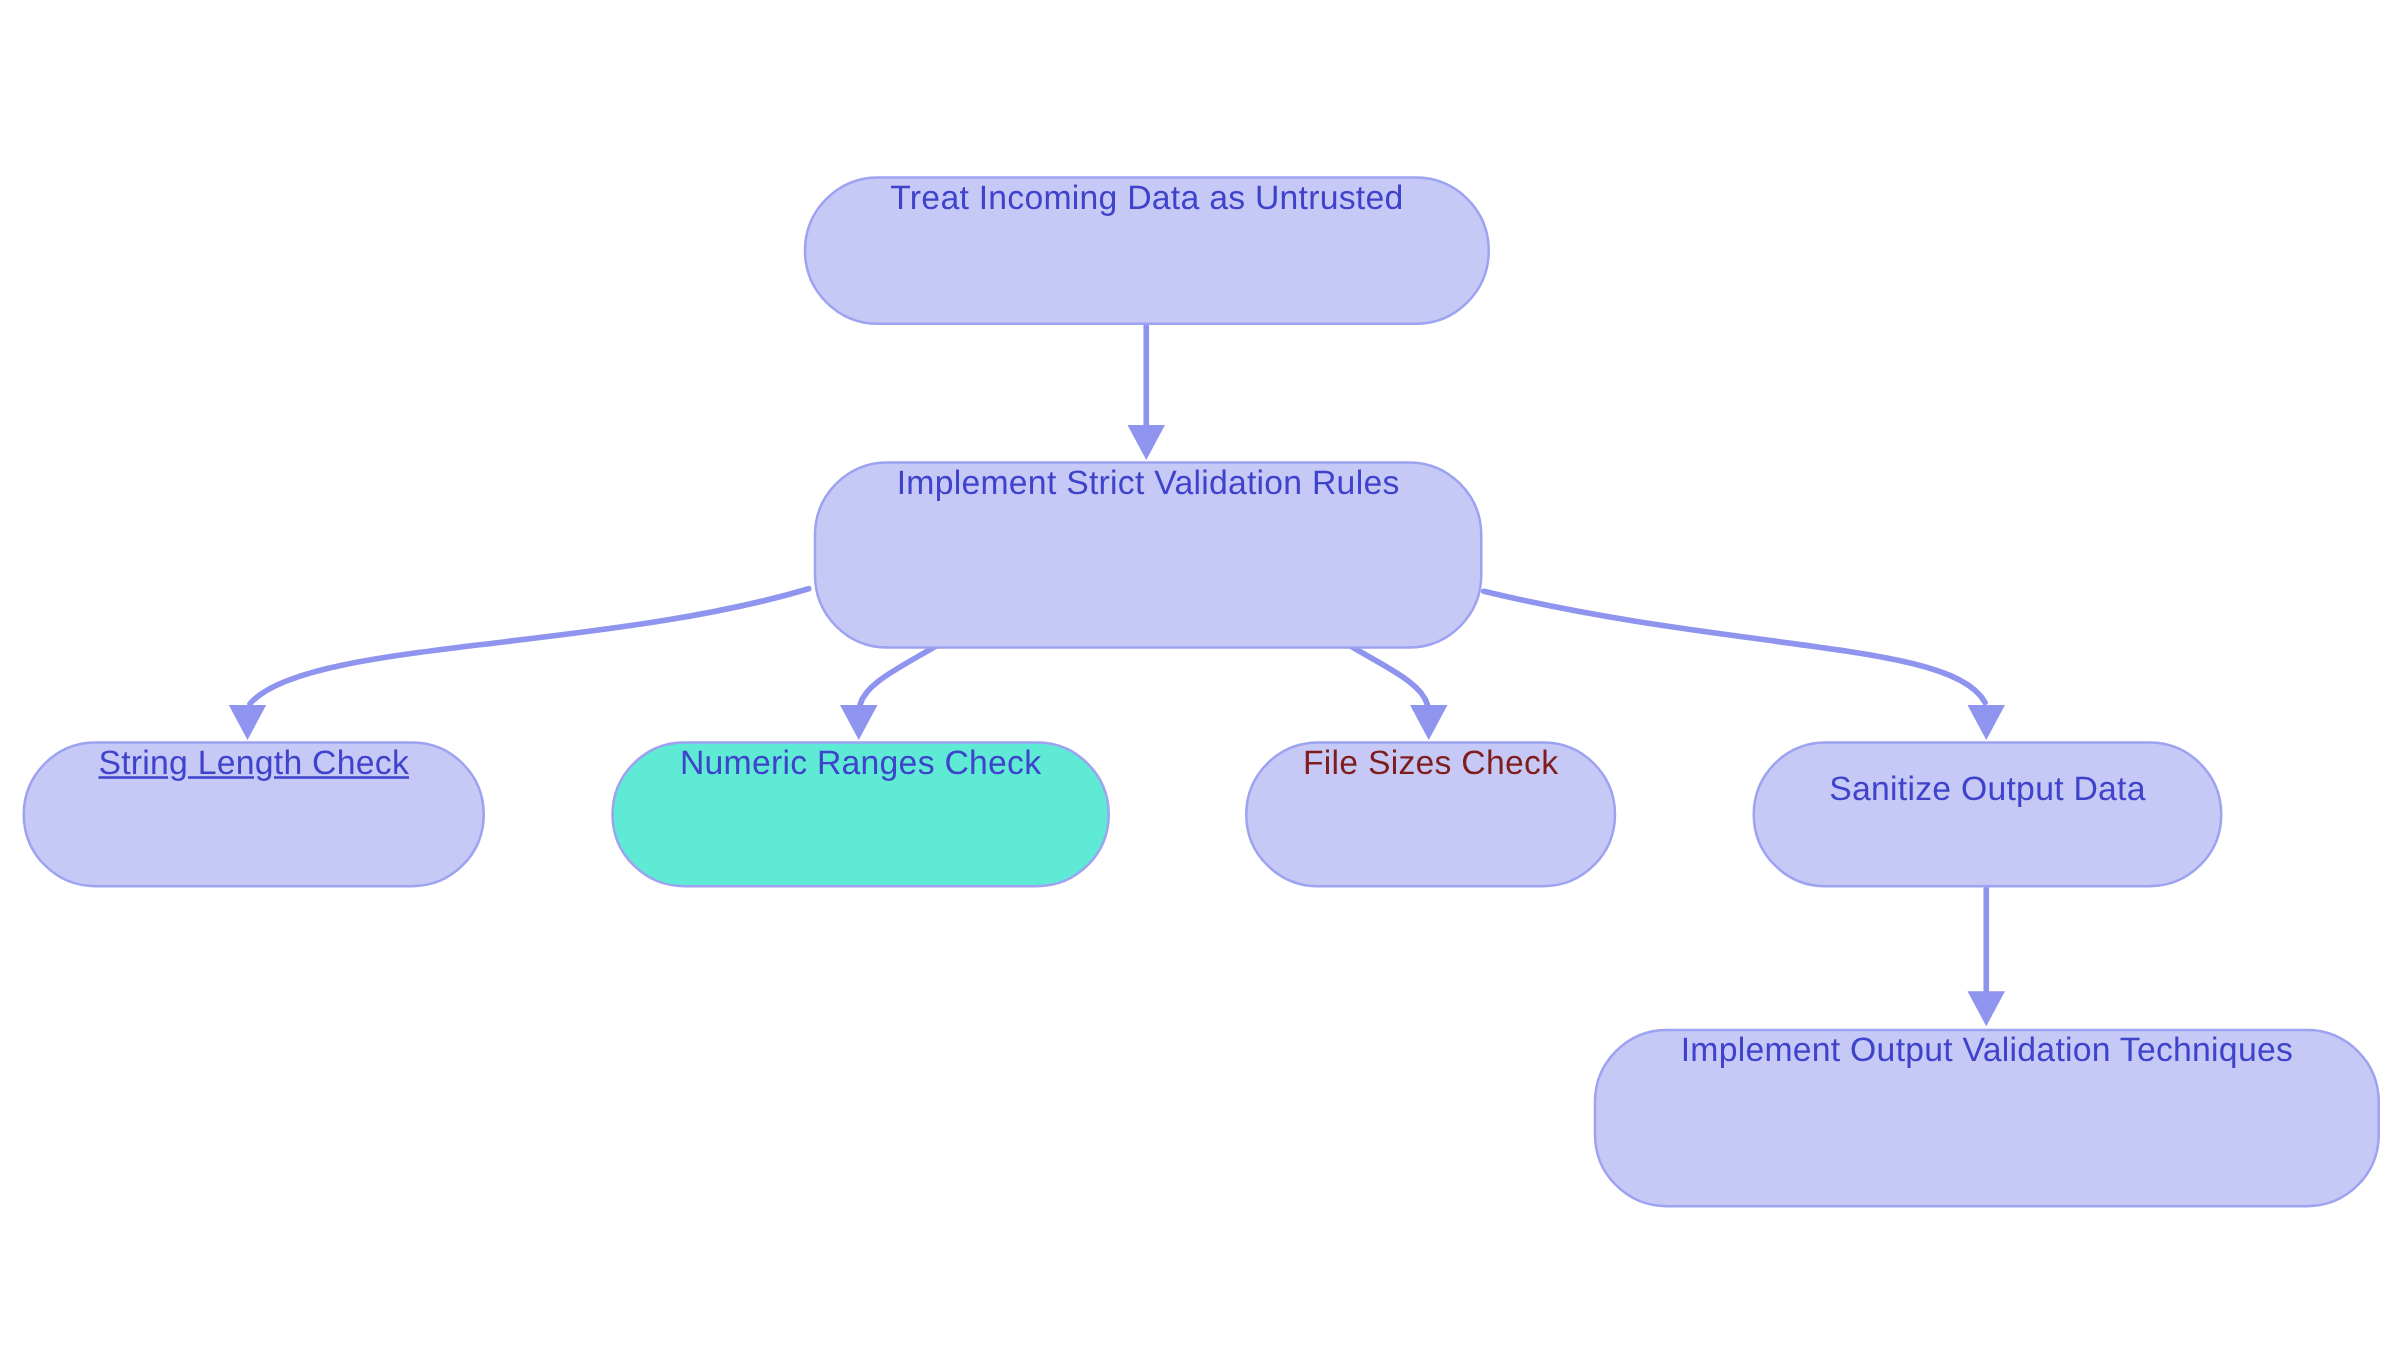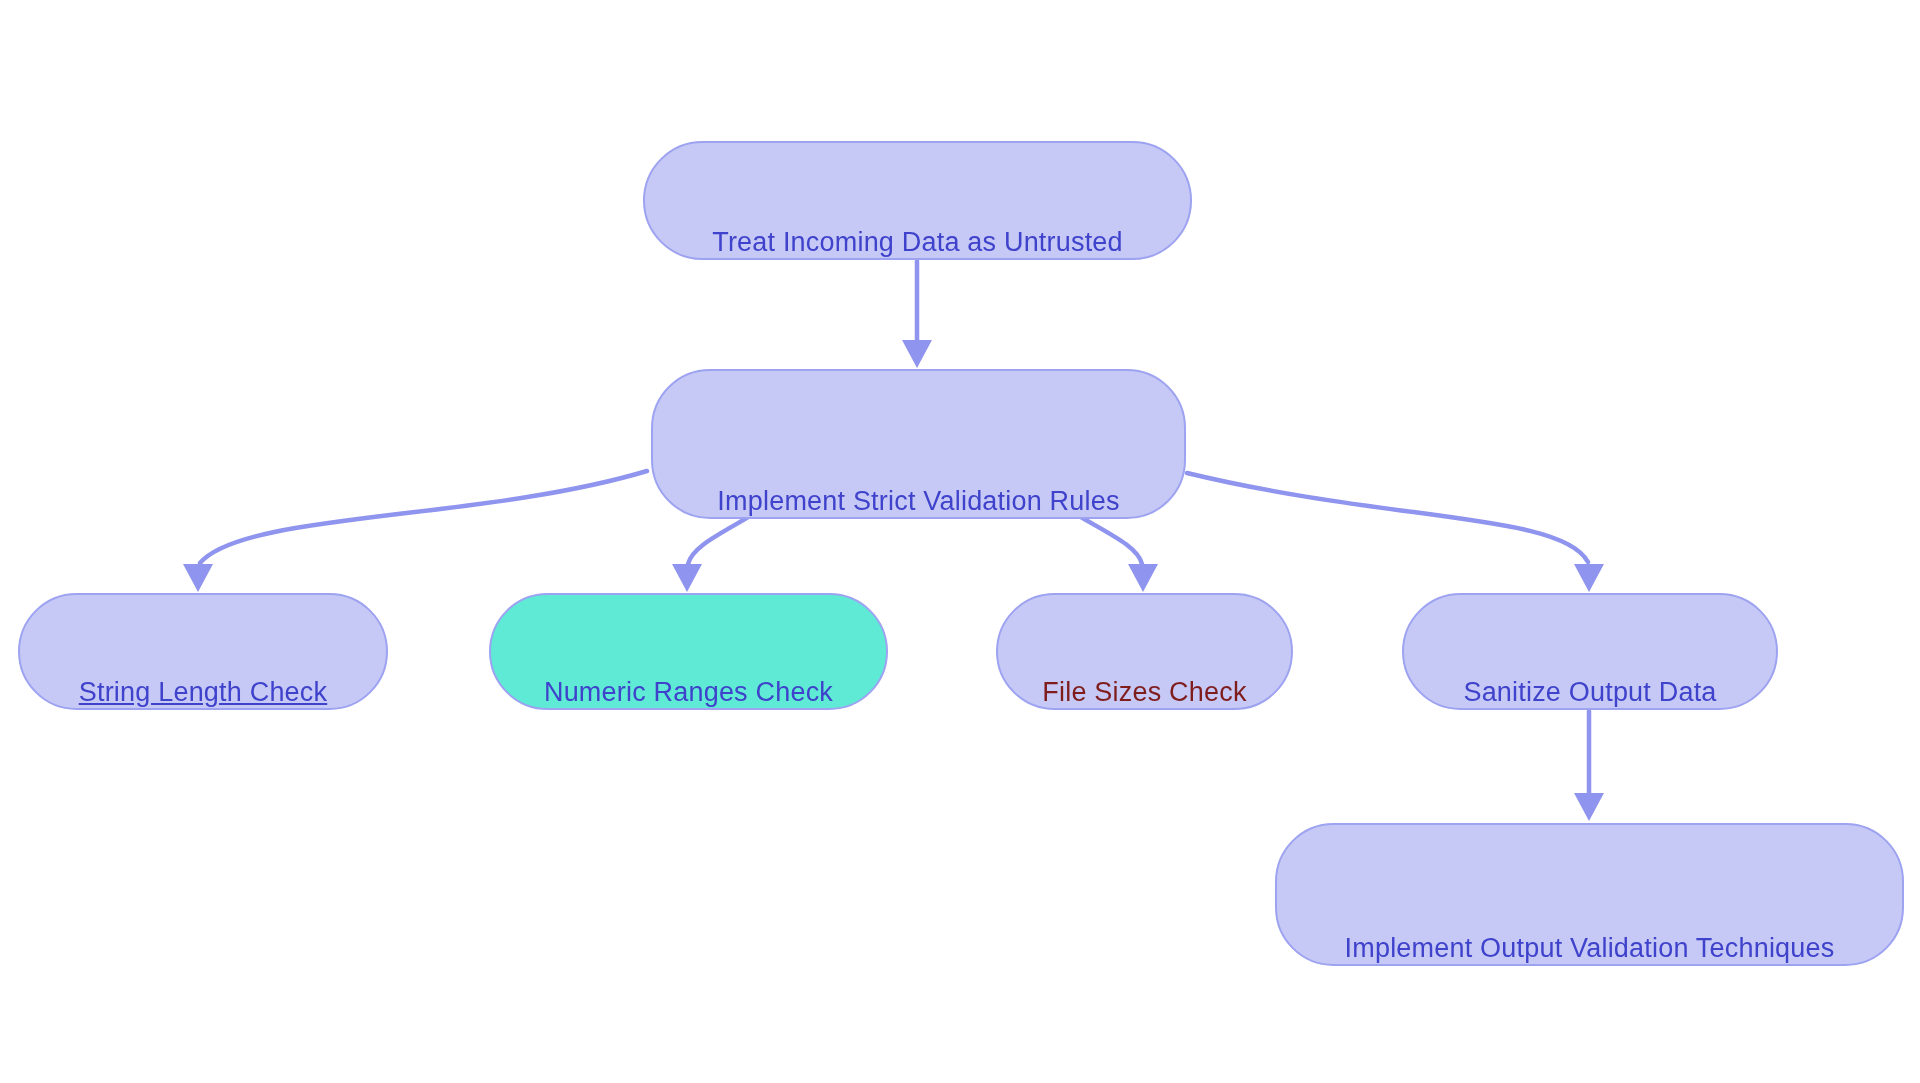--- a/index.html
+++ b/index.html
@@ -28,7 +28,7 @@
     position: absolute;
     box-sizing: border-box;
     display: flex;
-    align-items: flex-end;
+    align-items: flex-start;
     justify-content: center;
     text-align: center;
     z-index: 2;

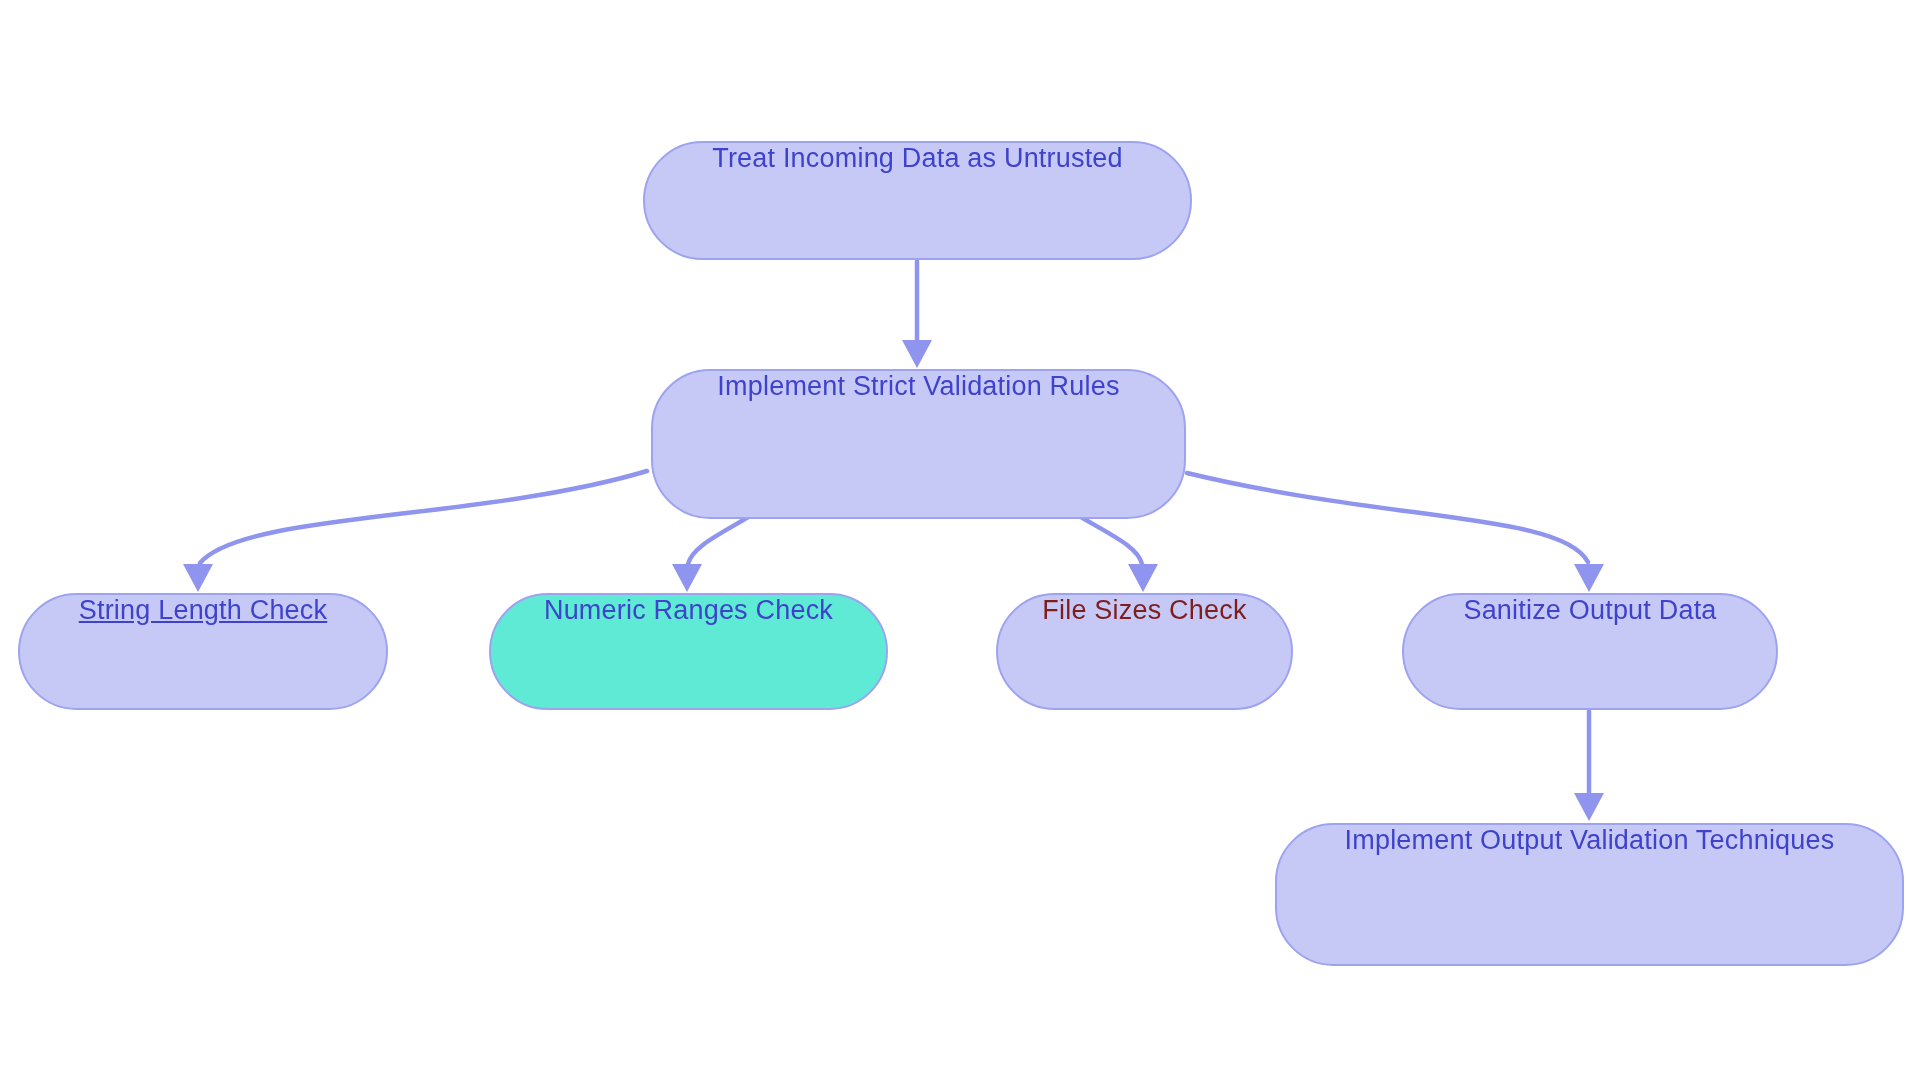--- a/index.html
+++ b/index.html
@@ -73,7 +73,7 @@
         <span style="color: #7f1d1d; font-size: 27px;">File Sizes Check</span>
       </div>
       <div class="node" style="left: 1402px; top: 593px; width: 376px; height: 117px; border-radius: 58.5px; background: rgb(198, 201, 246); border-color: rgb(157, 163, 240);">
-        <span style="color: rgb(63, 66, 203); font-size: 27px;">Sanitize Output Data</span>
+        <span style="color: rgb(63, 66, 203); font-size: 27px; margin-top: 21px;">Sanitize Output Data</span>
       </div>
       <div class="node" style="left: 1275px; top: 823px; width: 629px; height: 143px; border-radius: 58.5px; background: rgb(198, 201, 246); border-color: rgb(157, 163, 240);">
         <span style="color: rgb(63, 66, 203); font-size: 27px;">Implement Output Validation Techniques</span>

